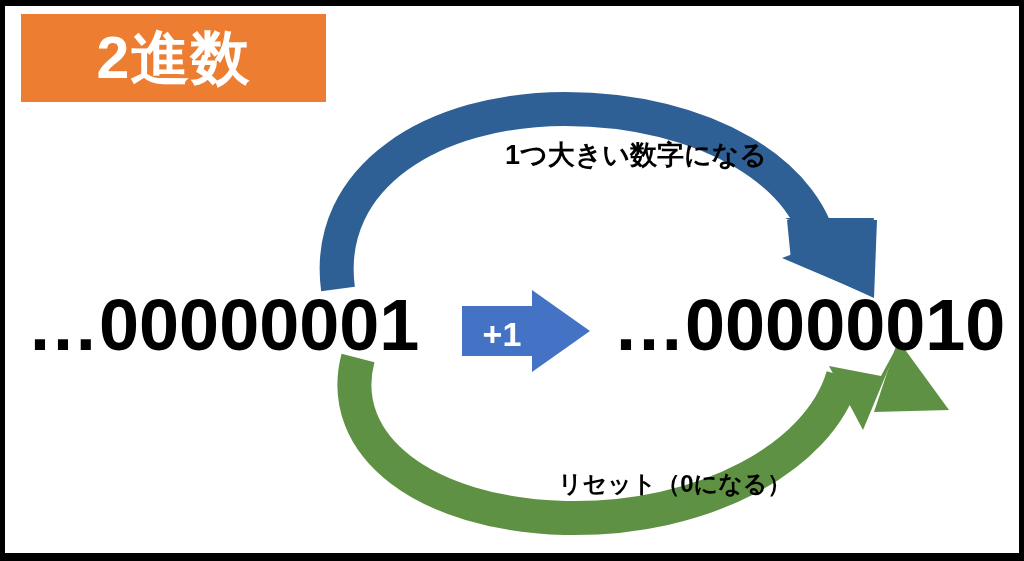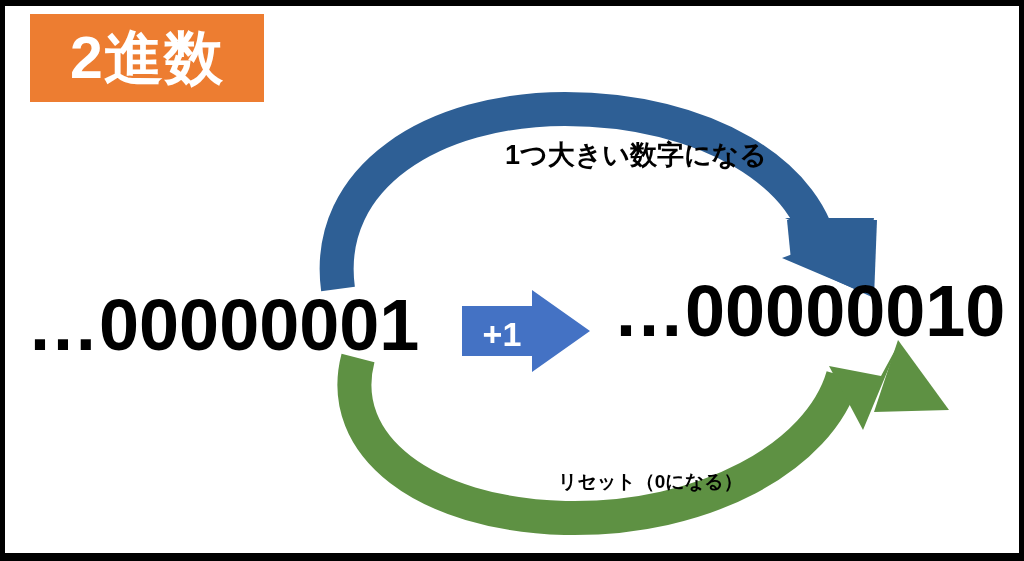--- a/index.html
+++ b/index.html
@@ -32,13 +32,12 @@
     position: absolute;
     left: 16px;
     top: 8px;
-    width: 234px;
+    width: 305px;
     height: 88px;
     background: #ED7D31;
     display: flex;
     align-items: center;
     justify-content: center;
-    margin-left: 9px;
   }
   .title-badge .title-text {
     color: #ffffff;

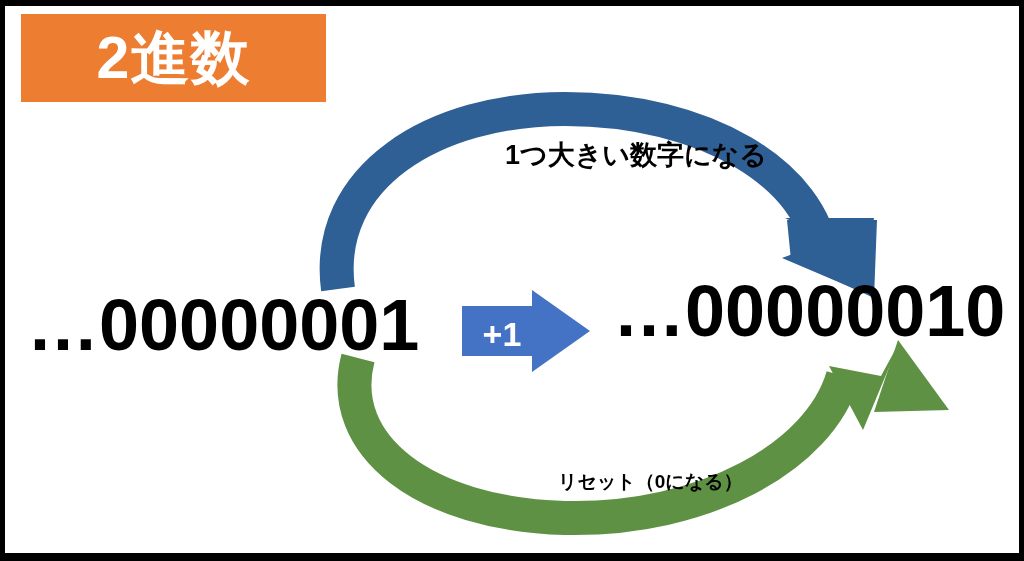--- a/index.html
+++ b/index.html
@@ -63,7 +63,7 @@
   }
   #binary-right {
     left: 608px;
-    top: 269px;
+    top: 283px;
     text-align: center;
   }
 

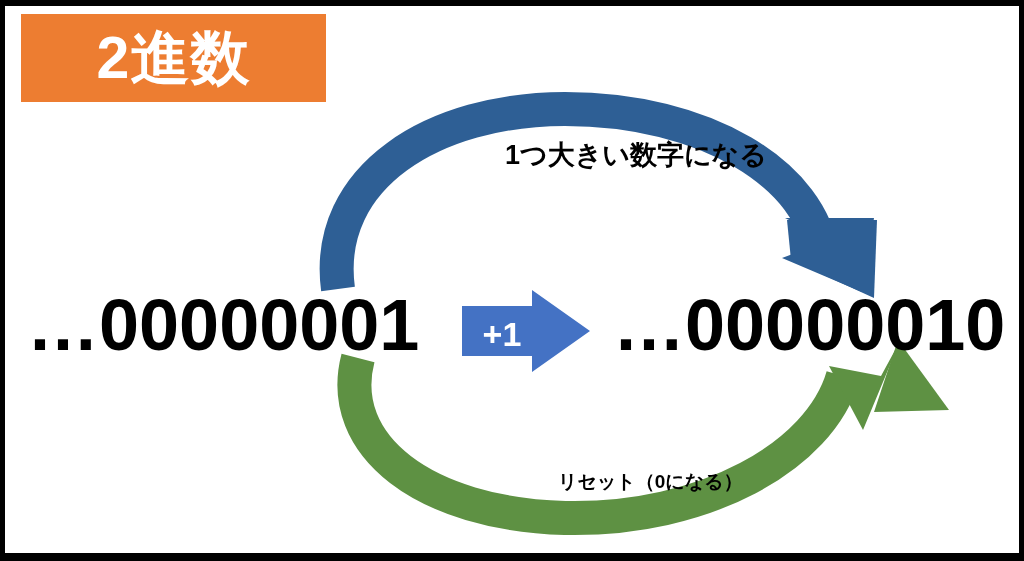--- a/index.html
+++ b/index.html
@@ -104,7 +104,7 @@
   #label-bottom {
     left: 553px;
     top: 466px;
-    font-size: 19px;
+    font-size: 24px;
   }
 
   svg { display: block; }

